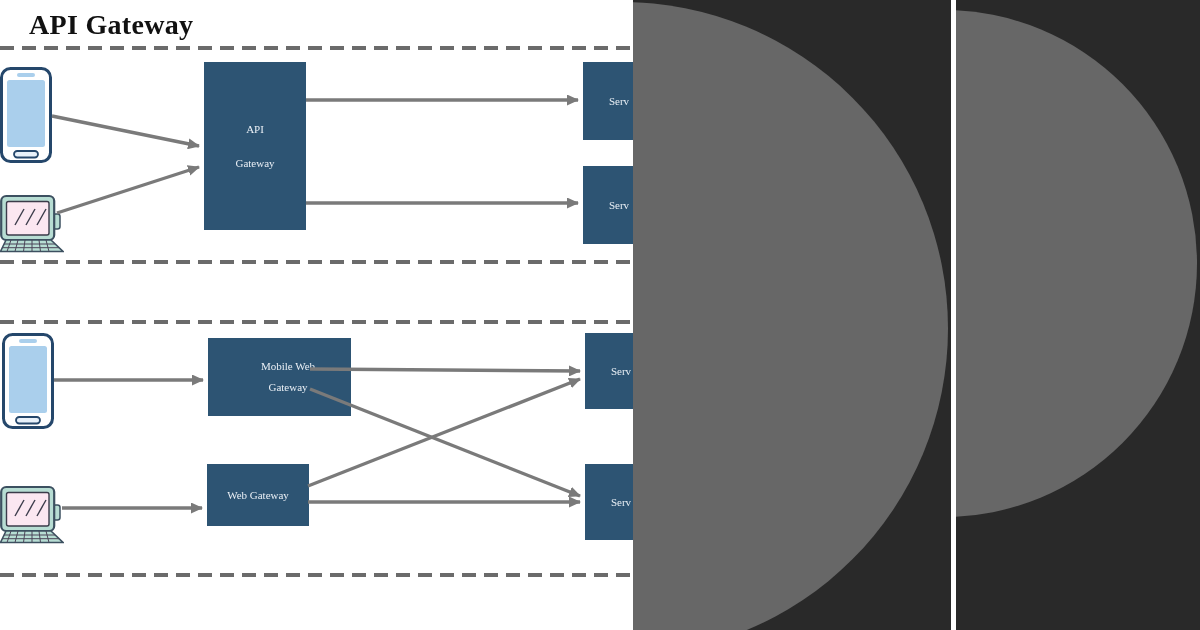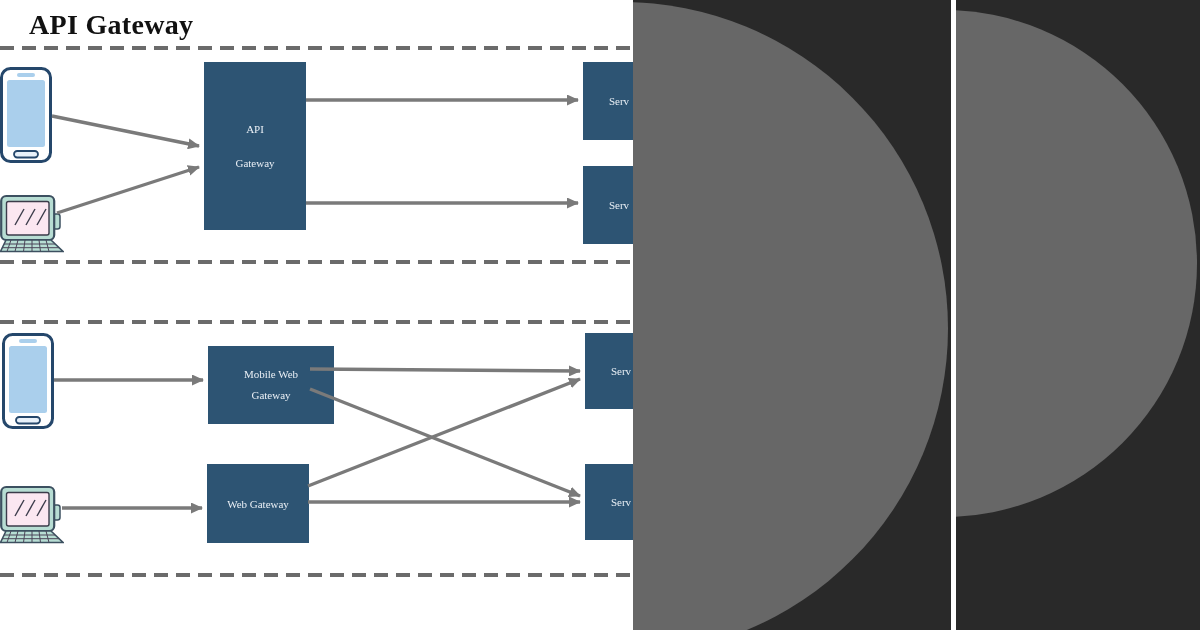--- a/index.html
+++ b/index.html
@@ -45,7 +45,7 @@
   }
   .nbox span{display:block;}
   .box-api{left:204px;top:62px;width:102px;height:168px;line-height:34px;}
-  .box-mobile{left:208px;top:346px;width:126px;height:78px;line-height:21px;}
+  .box-mobile{left:208px;top:338px;width:126px;height:78px;line-height:21px;padding-left:17px;}
   .box-web{left:207px;top:464px;width:102px;height:79px;}
   .box-svc{width:72px;height:78px;}
   .box-svc-a{left:583px;top:62px;}

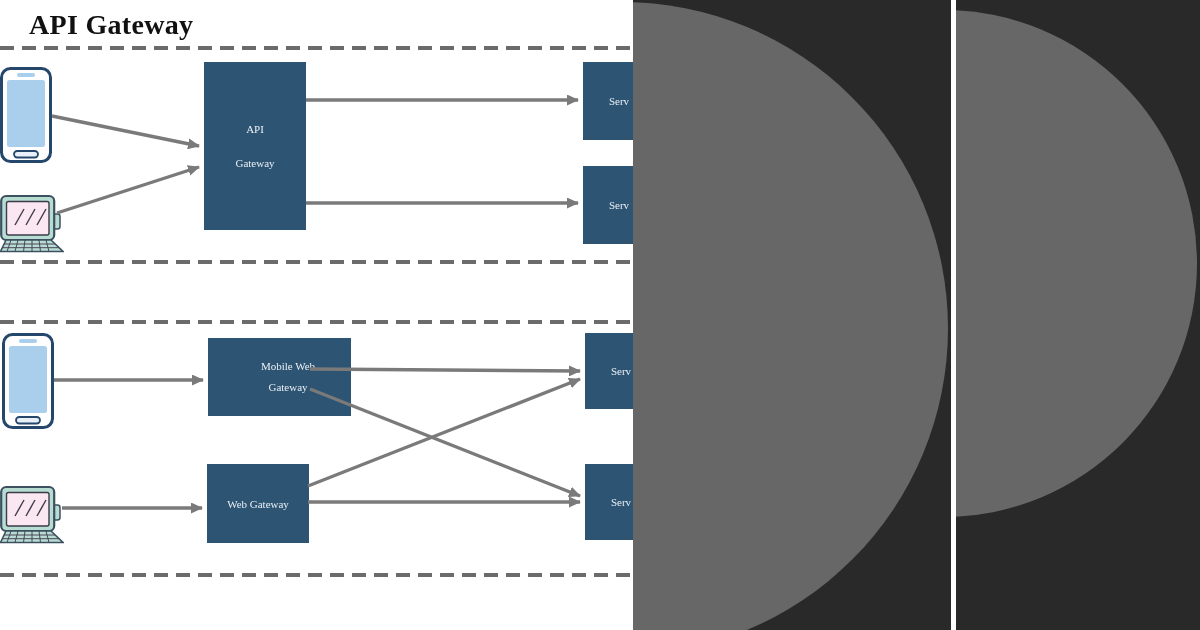--- a/index.html
+++ b/index.html
@@ -46,7 +46,7 @@
   .nbox span{display:block;}
   .box-api{left:204px;top:62px;width:102px;height:168px;line-height:34px;}
   .box-mobile{left:208px;top:338px;width:126px;height:78px;line-height:21px;padding-left:17px;}
-  .box-web{left:207px;top:464px;width:102px;height:79px;}
+  .box-web{left:207px;top:464px;width:102px;height:62px;}
   .box-svc{width:72px;height:78px;}
   .box-svc-a{left:583px;top:62px;}
   .box-svc-b{left:583px;top:166px;}

